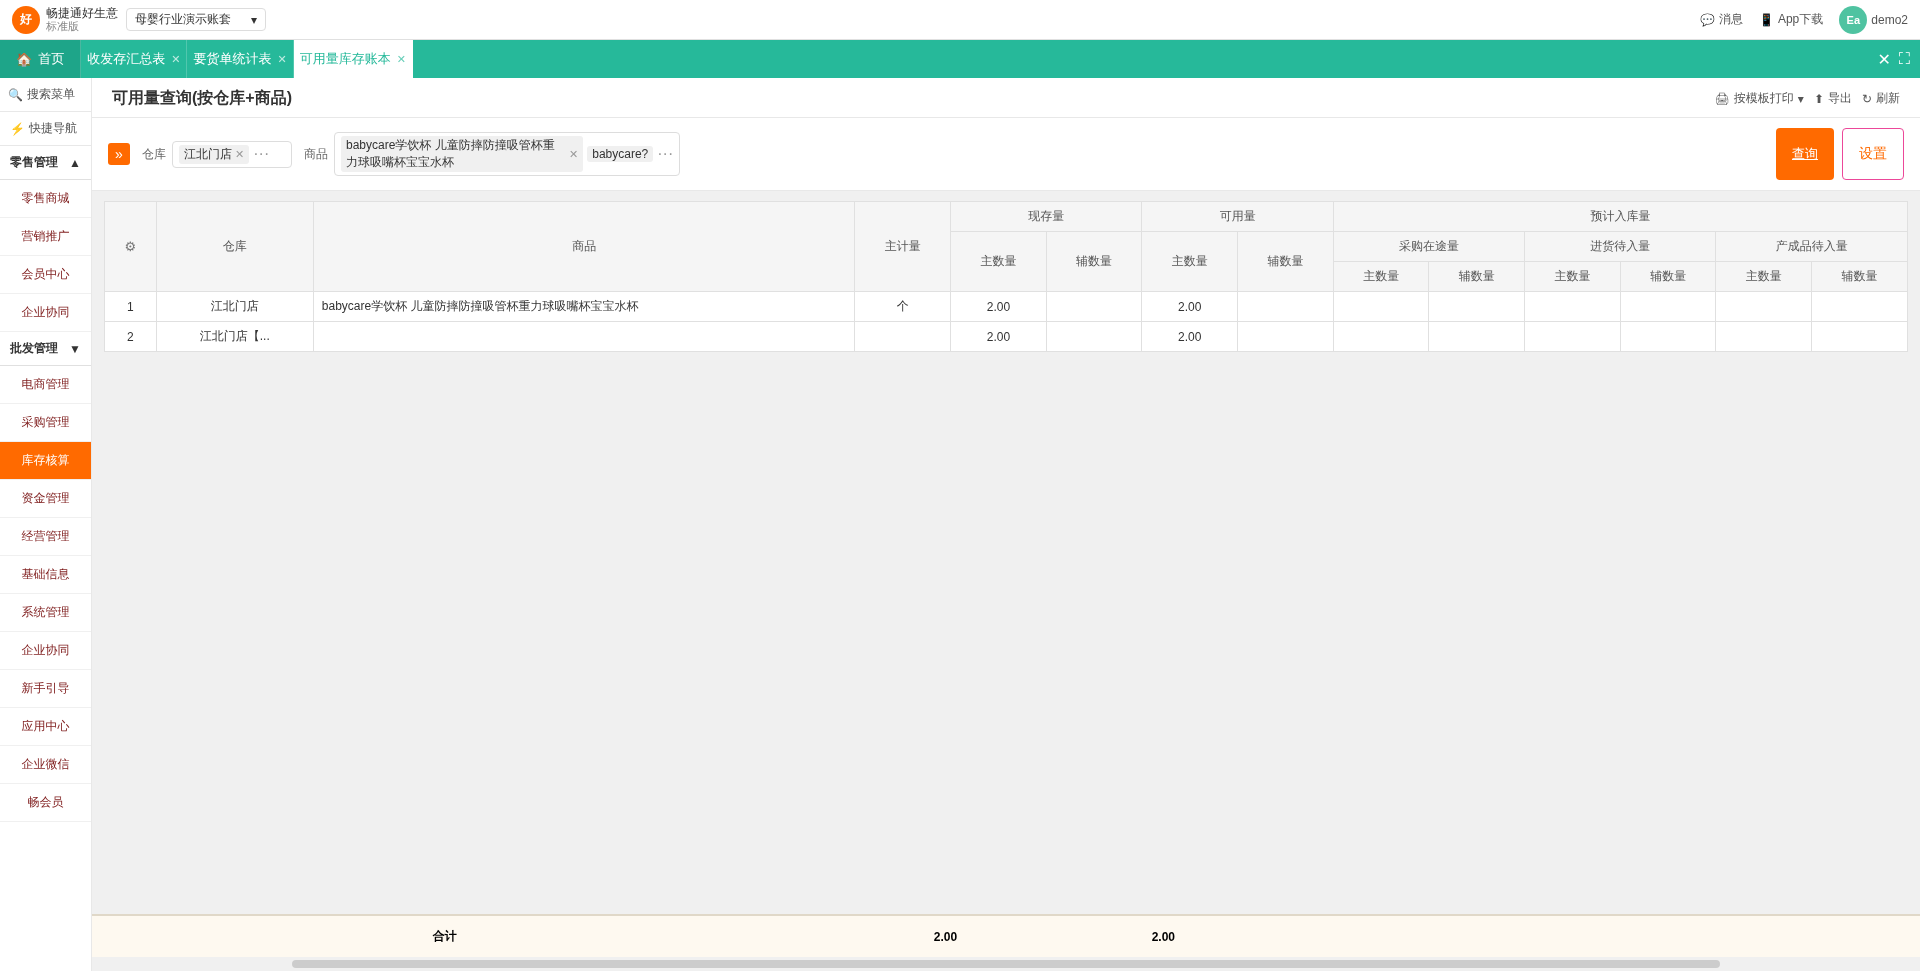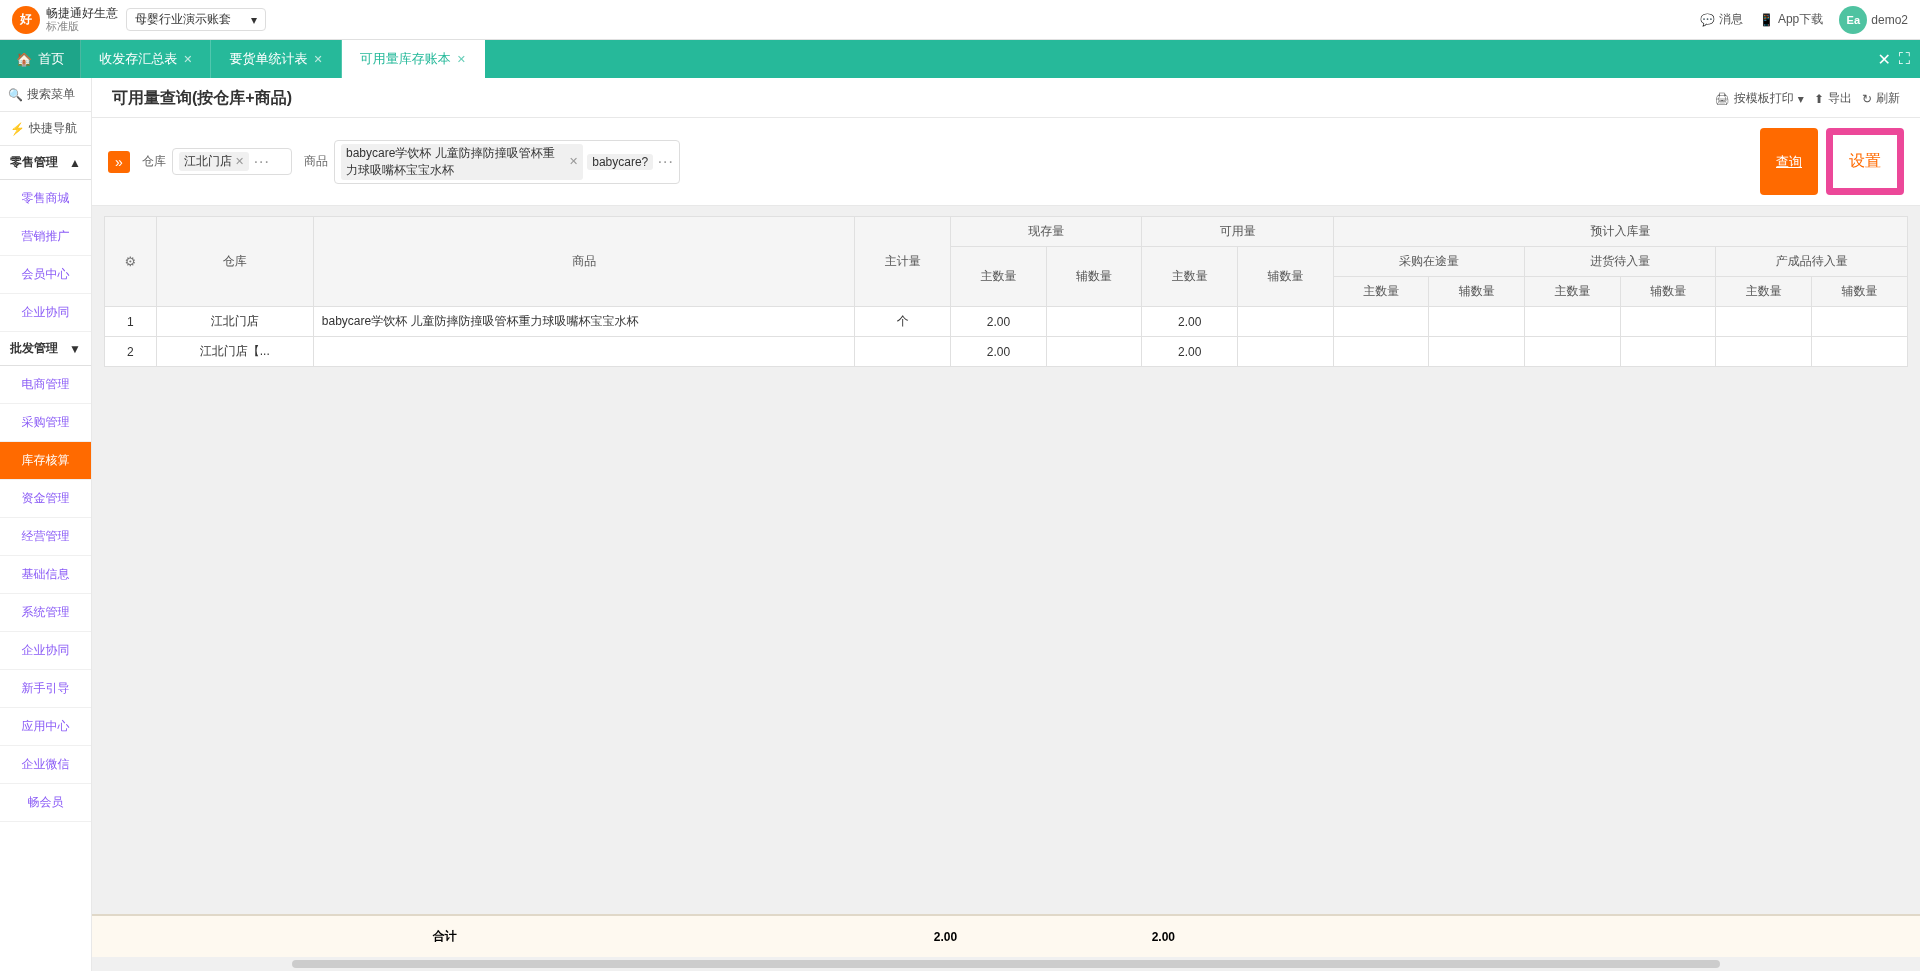--- a/index.html
+++ b/index.html
@@ -95,7 +95,7 @@
     .tab-item {
       display: flex;
       align-items: center;
-      padding: 0 18px;
+      padding: 0 6px;
       font-size: 13px;
       color: #fff;
       cursor: pointer;

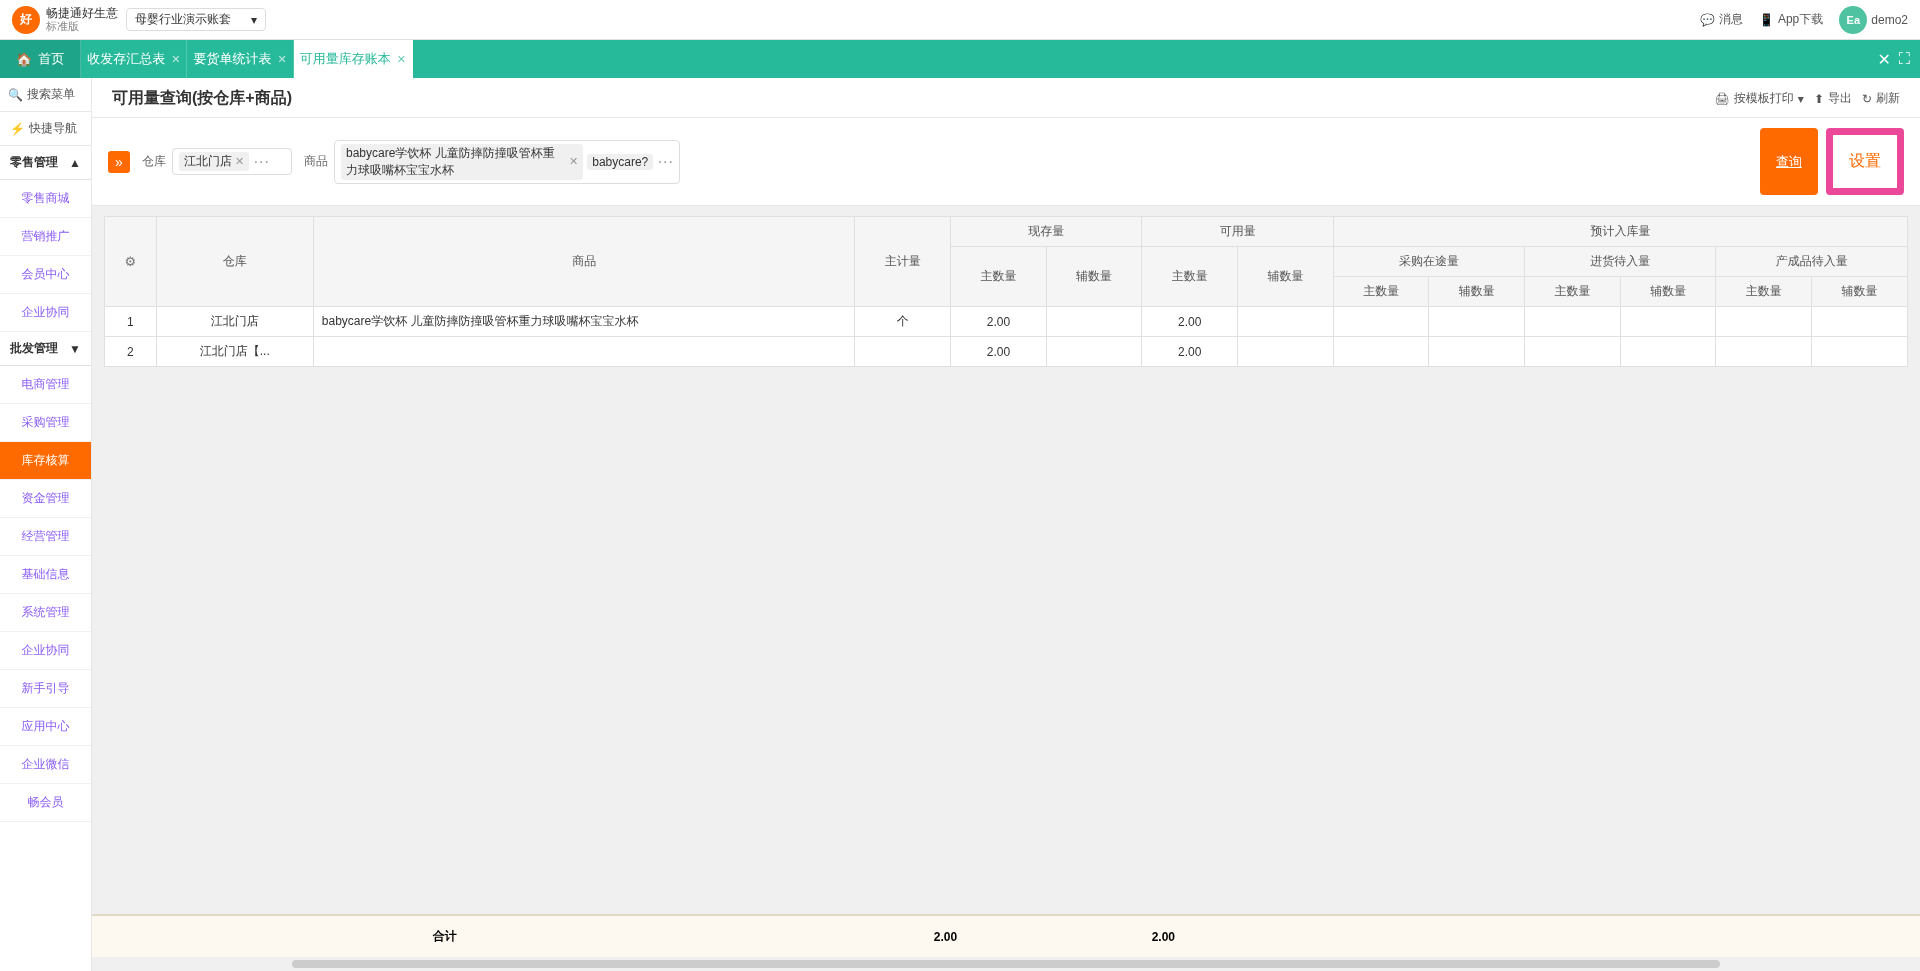--- a/index.html
+++ b/index.html
@@ -309,10 +309,10 @@
     .btn-settings {
       background: #fff;
       color: #ff6a00;
-      border: 7px solid #ec4899;
+      border: 1px solid #ec4899;
       border-radius: 4px;
       padding: 16px 16px;
-      font-size: 16px;
+      font-size: 14px;
       cursor: pointer;
     }
 

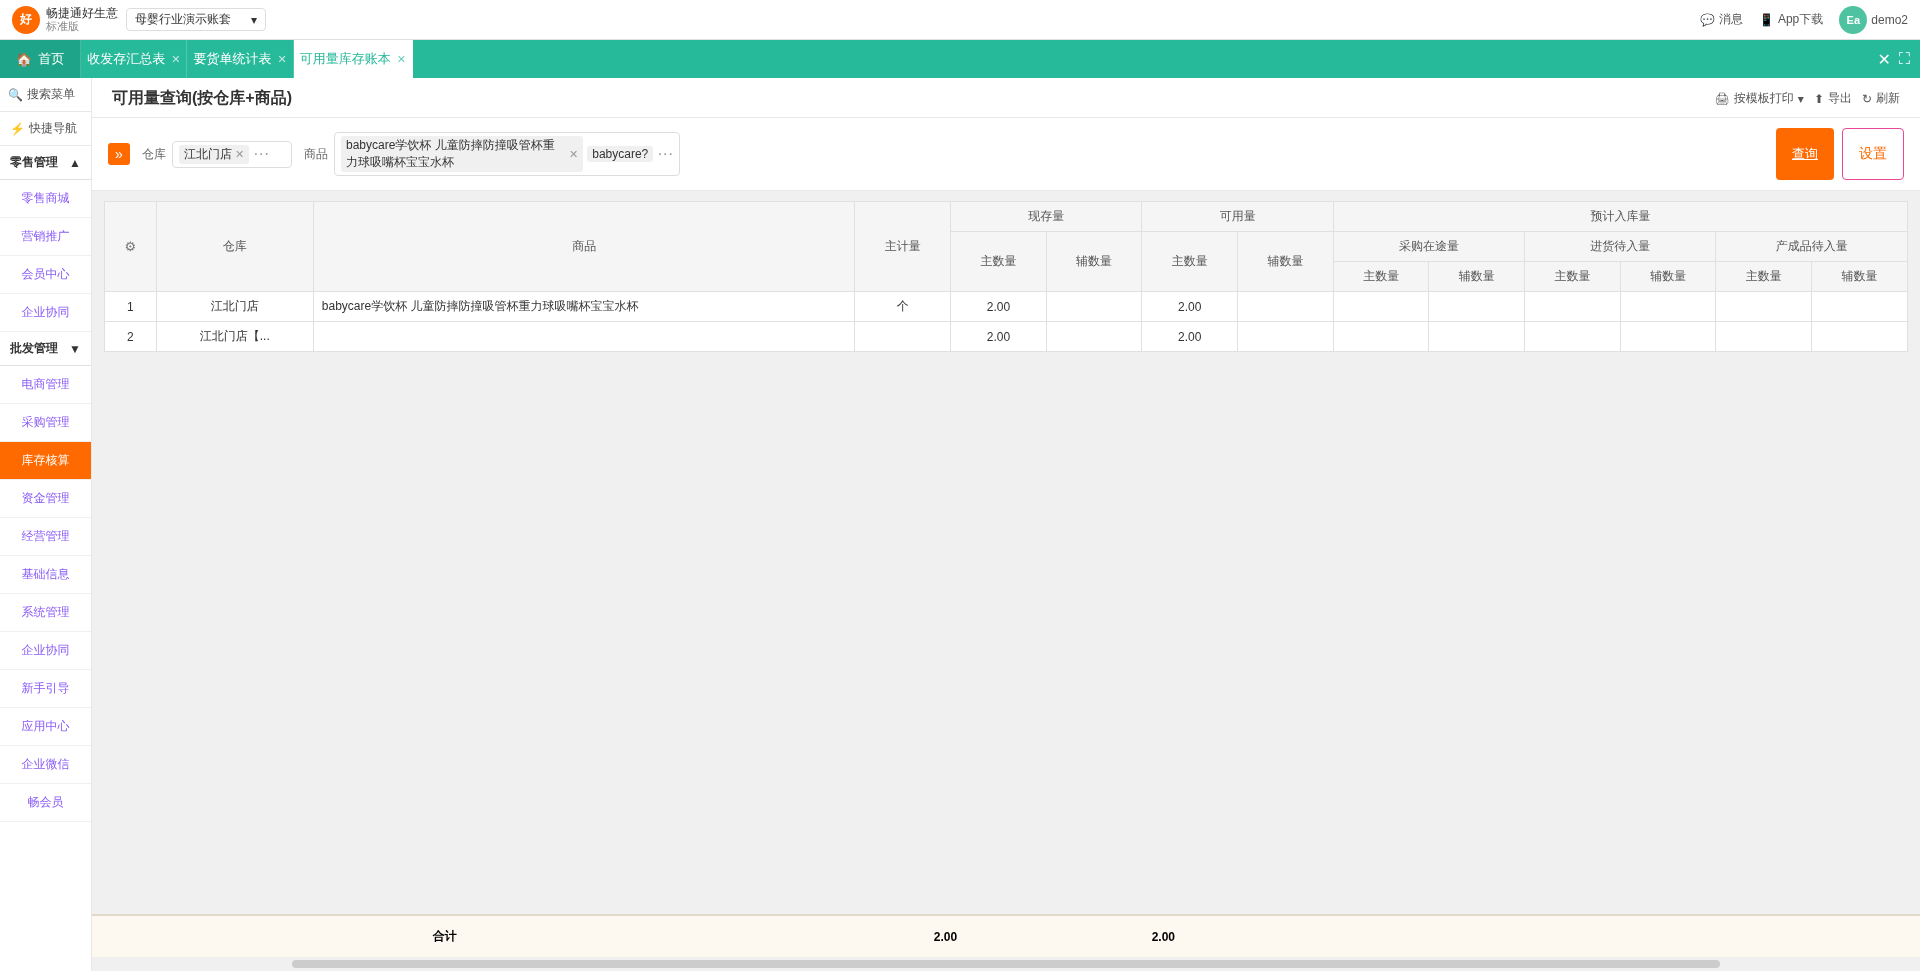--- a/index.html
+++ b/index.html
@@ -153,7 +153,7 @@
       padding: 10px 4px;
       cursor: pointer;
       font-size: 12px;
-      color: #8b5cf6;
+      color: #7f1d1d;
       border-bottom: 1px solid #f0f0f0;
       text-align: center;
       gap: 2px;

